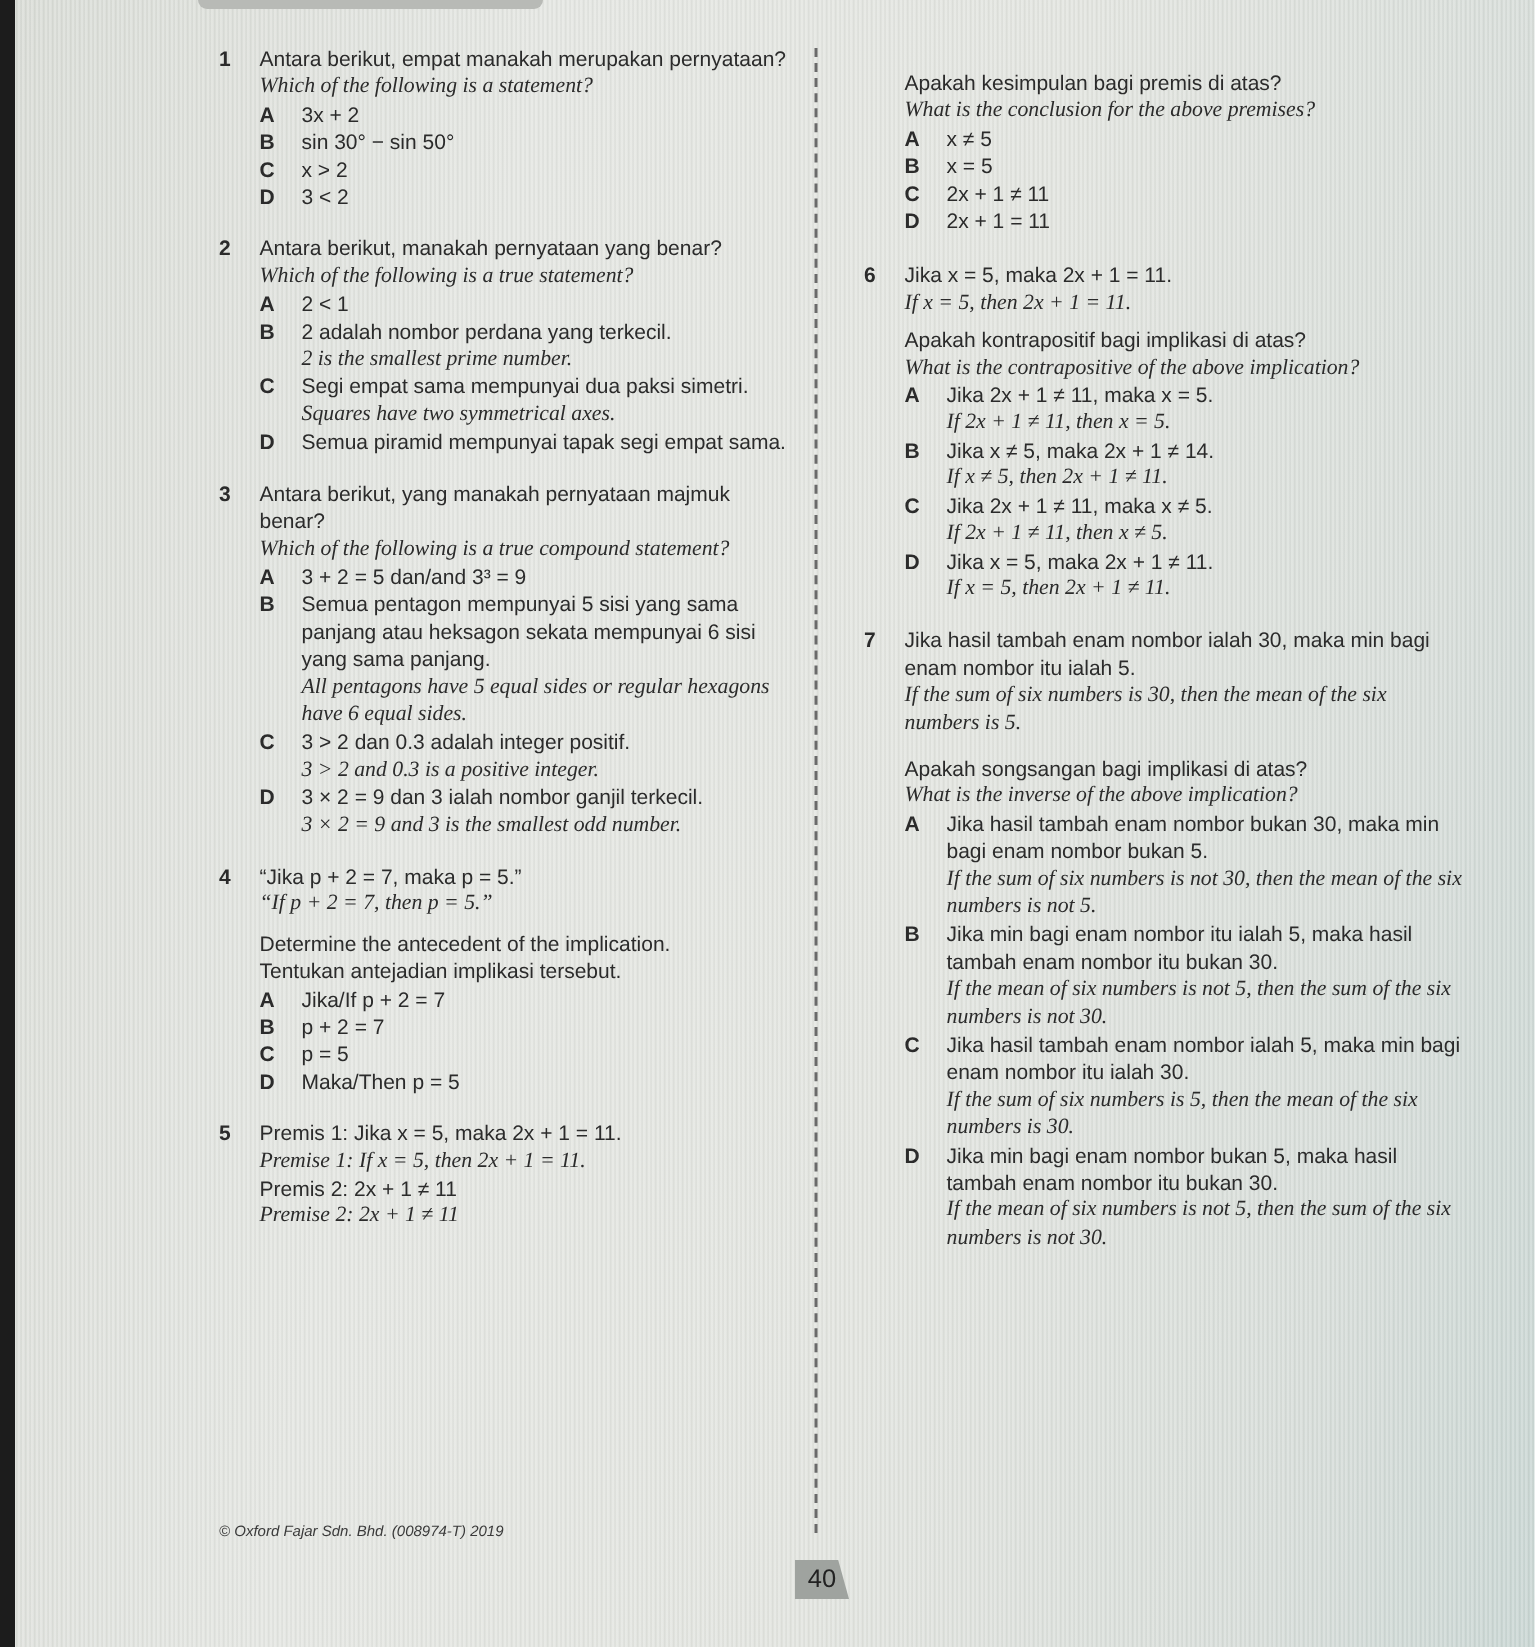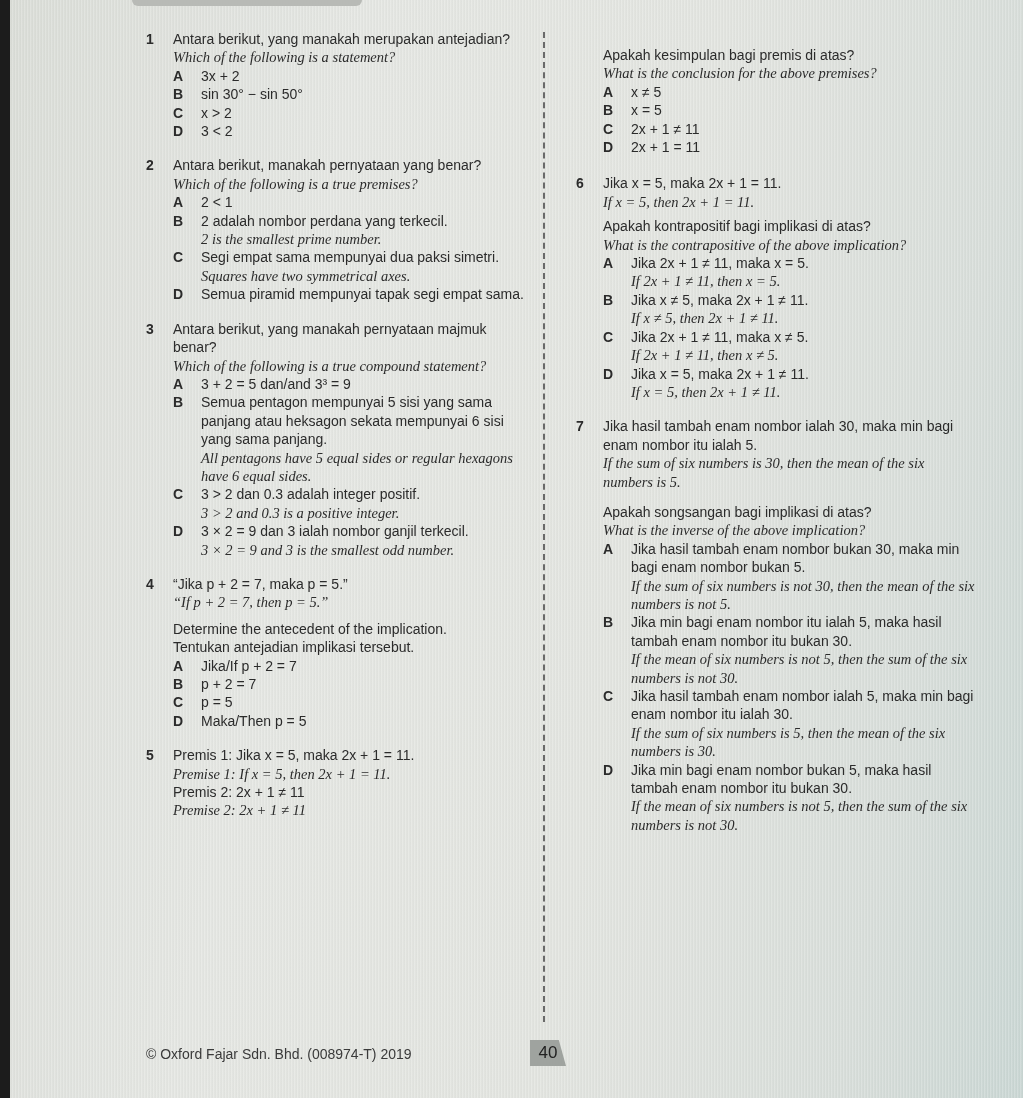--- a/index.html
+++ b/index.html
@@ -48,7 +48,7 @@
 
   <div class="q">
     <span class="num">1</span>
-    <div>Antara berikut, yang manakah merupakan antejadian?</div>
+    <div>Antara berikut, empat manakah merupakan pernyataan?</div>
     <div class="it">Which of the following is a statement?</div>
     <div class="opt"><span class="lbl">A</span><span>3x + 2</span></div>
     <div class="opt"><span class="lbl">B</span><span>sin 30° − sin 50°</span></div>

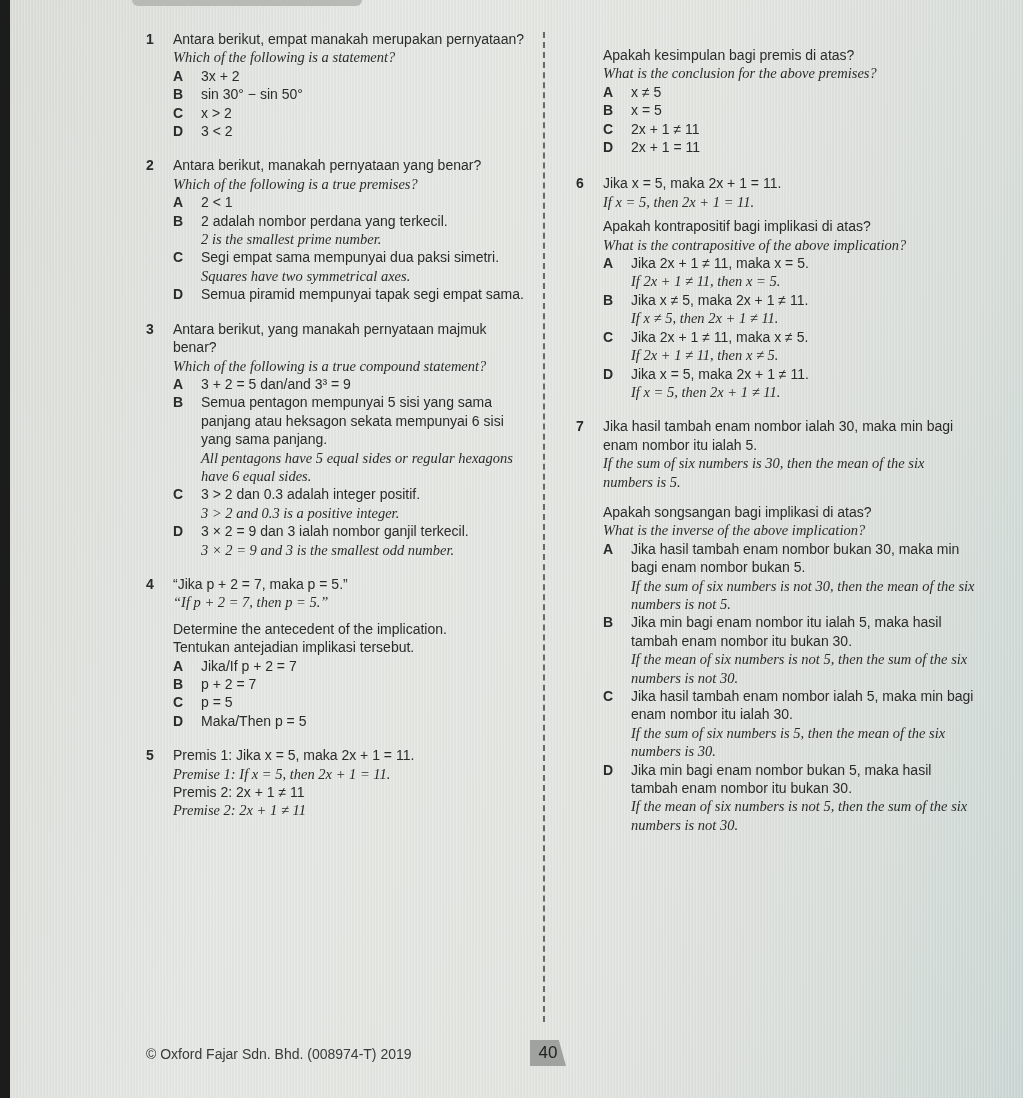--- a/index.html
+++ b/index.html
@@ -59,7 +59,7 @@
   <div class="q">
     <span class="num">2</span>
     <div>Antara berikut, manakah pernyataan yang benar?</div>
-    <div class="it">Which of the following is a true premises?</div>
+    <div class="it">Which of the following is a true statement?</div>
     <div class="opt"><span class="lbl">A</span><span>2 &lt; 1</span></div>
     <div class="opt">
         <span class="lbl">B</span>

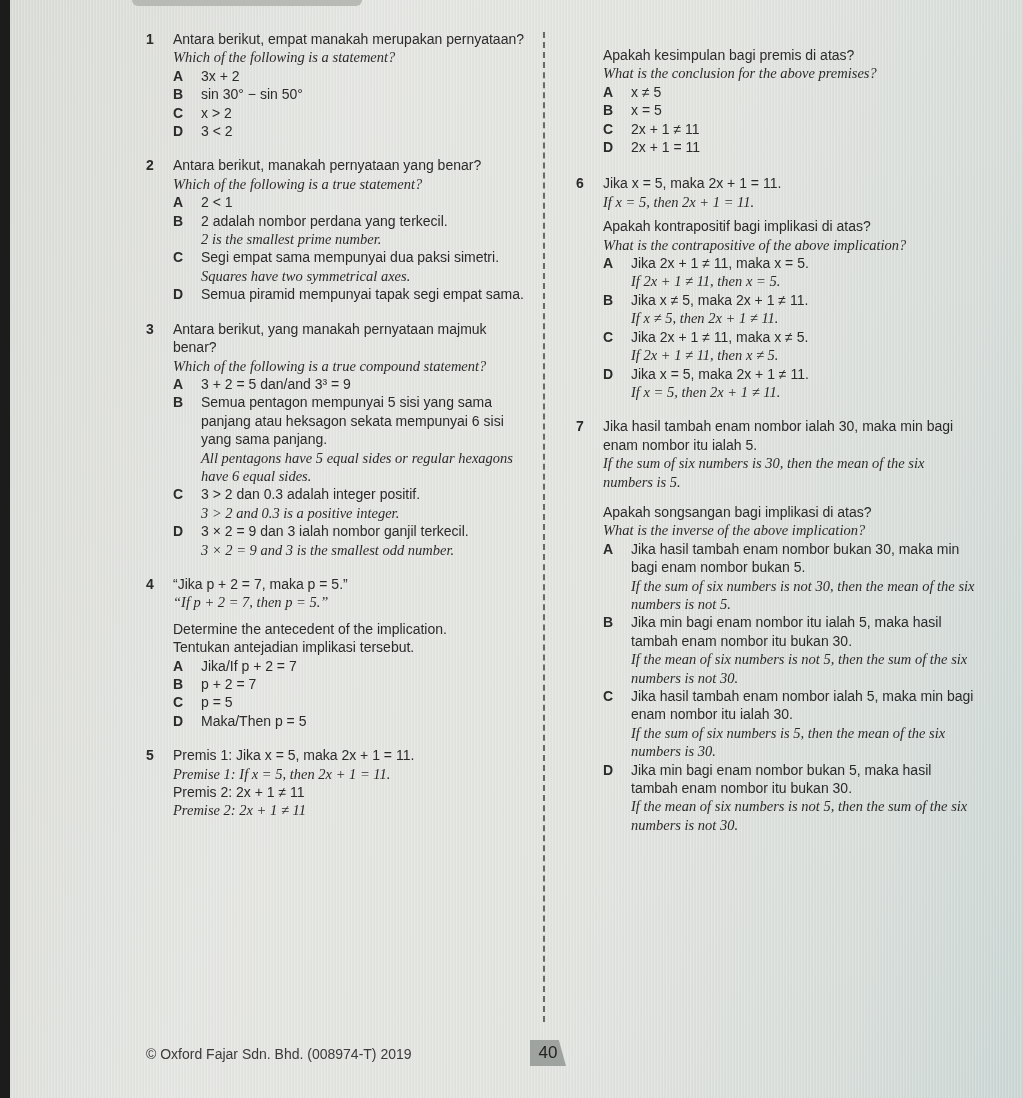--- a/index.html
+++ b/index.html
@@ -146,7 +146,7 @@
       </div>
     <div class="opt">
         <span class="lbl">B</span>
-        <div>Jika x ≠ 5, maka 2x + 1 ≠ 11.</div>
+        <div>Jika x ≠ 5, maka 2x + 1 ≠ 14.</div>
         <div class="it">If x ≠ 5, then 2x + 1 ≠ 11.</div>
       </div>
     <div class="opt">

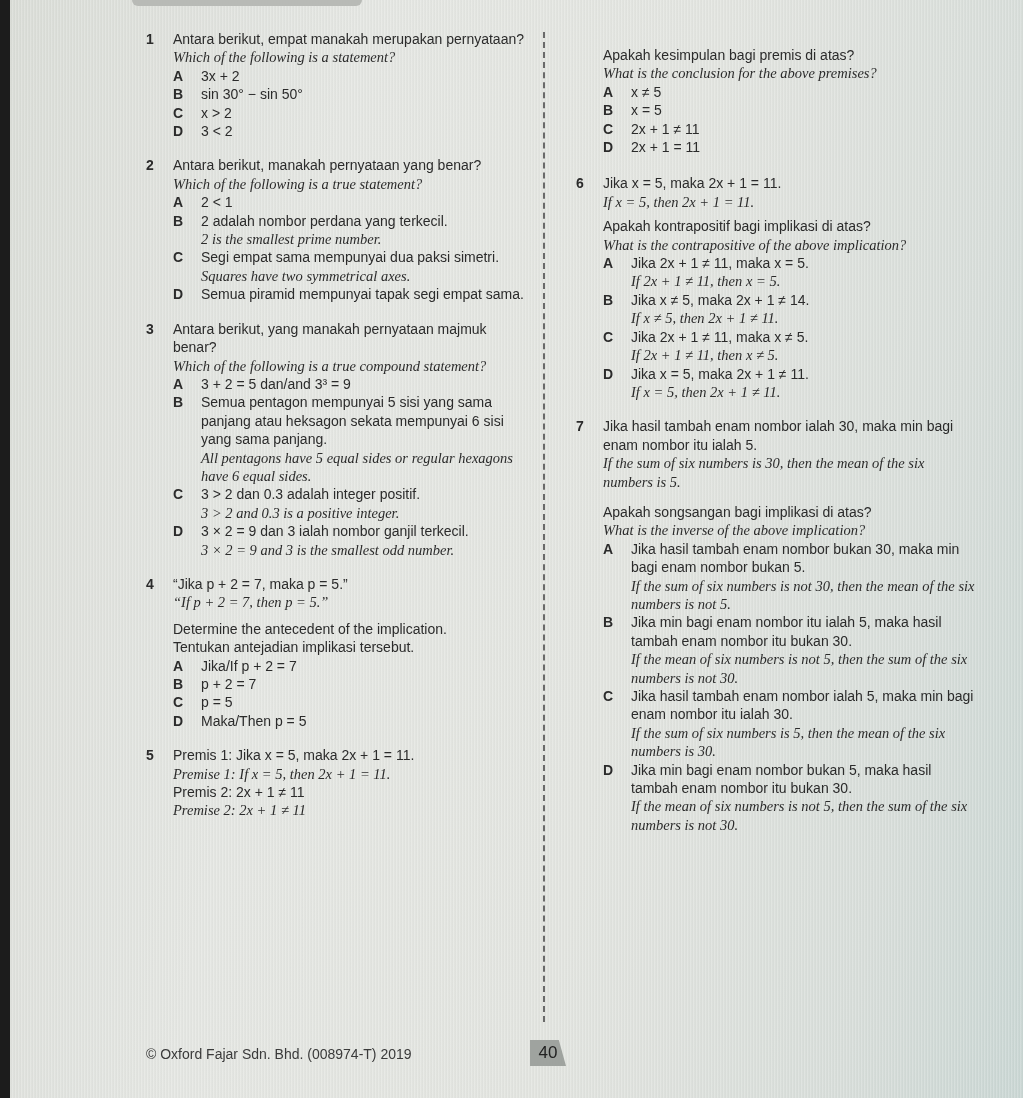--- a/index.html
+++ b/index.html
@@ -29,7 +29,7 @@
   .it { font-family:"Liberation Serif", "DejaVu Serif", serif; font-style:italic; font-size:14.5px; }
   .opt { position:relative; padding-left:28px; }
   .opt .lbl { position:absolute; left:0; top:0; font-weight:bold; }
-  .footer { position:absolute; left:146px; top:1046px; font-size:14px; color:#3a3a3a; }
+  .footer { position:absolute; left:146px; top:1016px; font-size:10px; font-style:italic; color:#3a3a3a; }
   .pagenum {
     position:absolute; left:530px; top:1040px; width:36px; height:26px;
     background:#9fa39f; color:#222; font-size:17px; text-align:center; line-height:26px;

